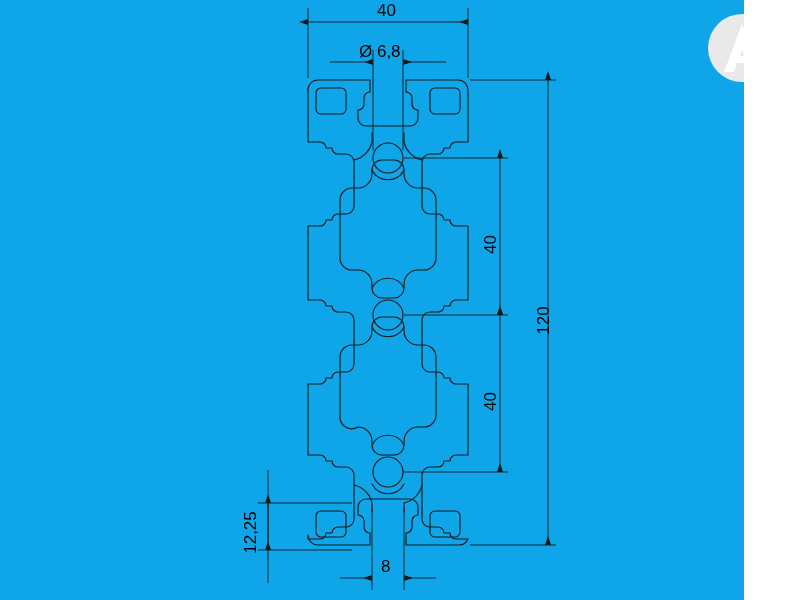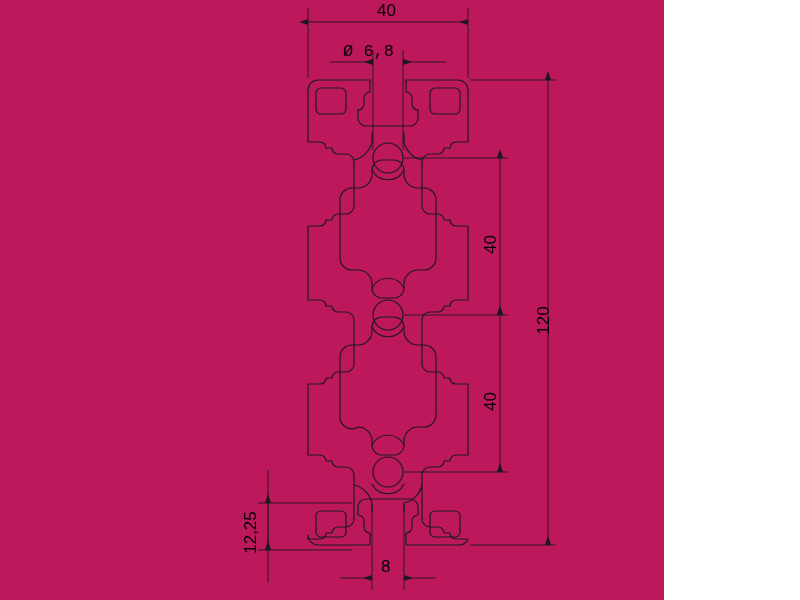--- a/index.html
+++ b/index.html
@@ -12,9 +12,9 @@
   }
   #stage {
     position: relative;
-    width: 664px;
+    width: 744px;
     height: 600px;
-    background: #be185d;
+    background: #0ea5e9;
     overflow: hidden;
   }
   #drawing {

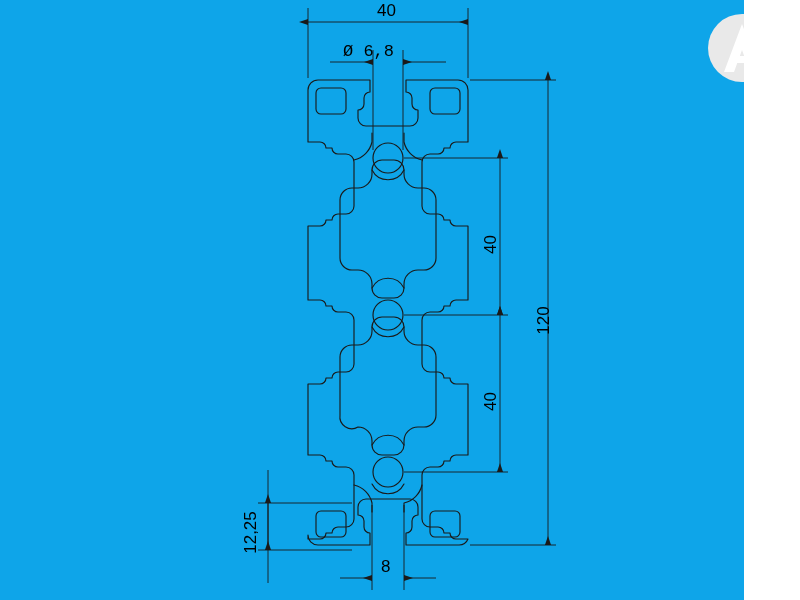--- a/index.html
+++ b/index.html
@@ -218,7 +218,7 @@
 
   <div class="dim-text" style="left:377px; top:2px;">40</div>
 
-  <div class="dim-text" style="left:343px; top:43px;font-family:Liberation Mono, monospace;">Ø 6,8</div>
+  <div class="dim-text" style="left:359px; top:43px;">Ø 6,8</div>
 
   <div class="dim-text rot90" style="left:481px; top:236px;">40</div>
 

